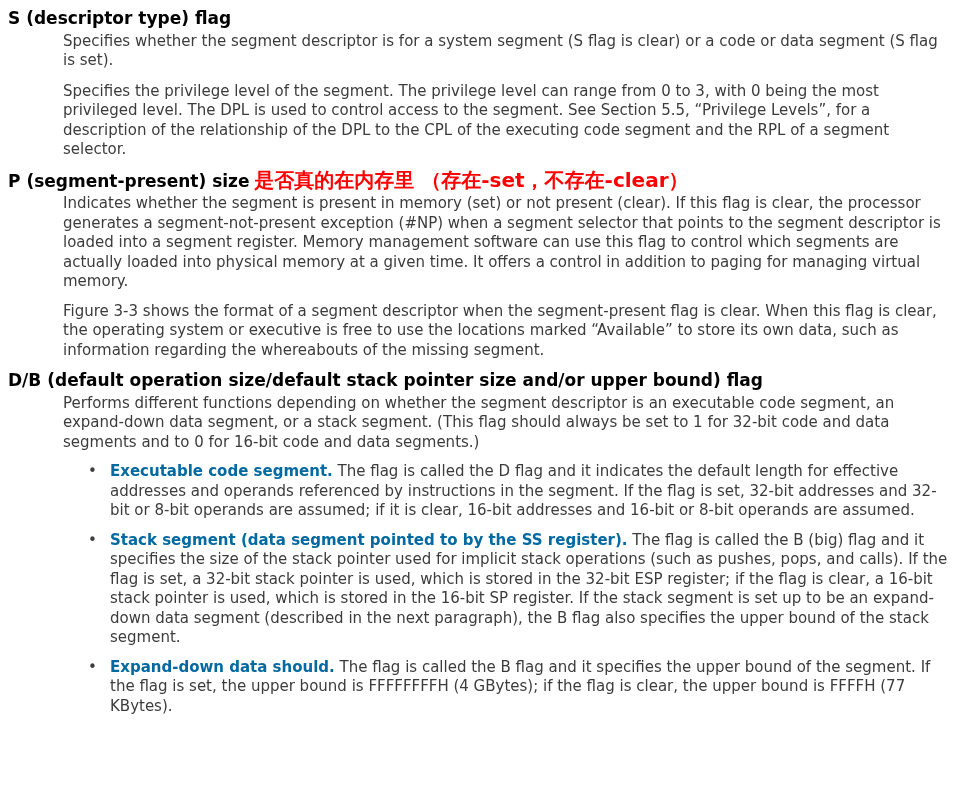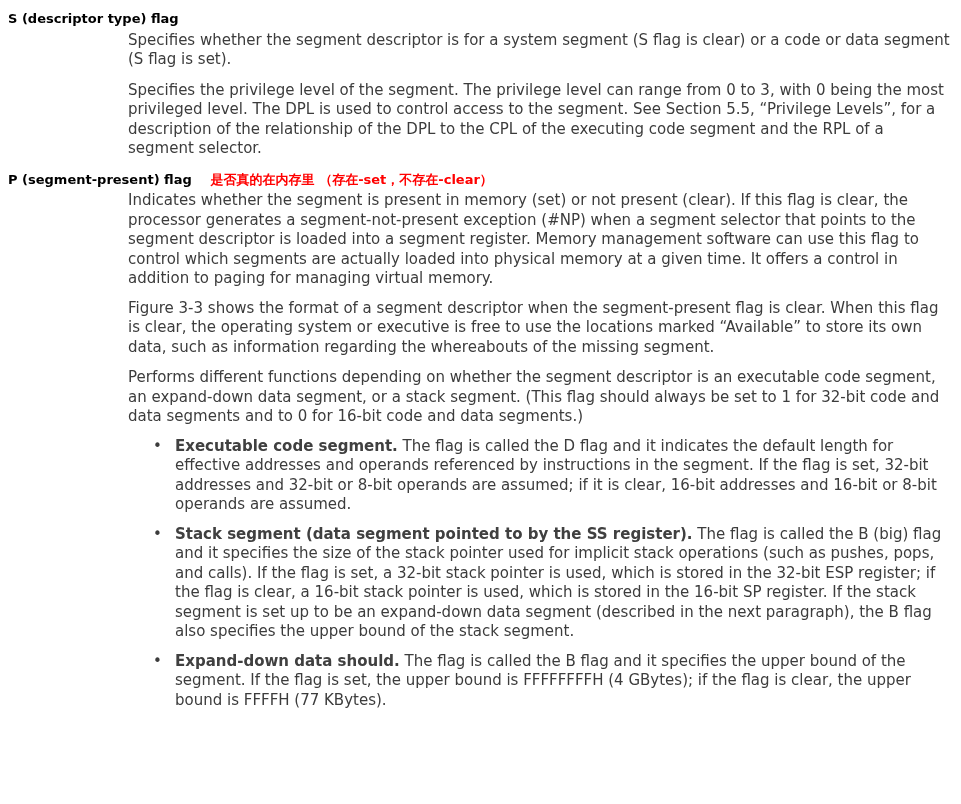--- a/index.html
+++ b/index.html
@@ -26,7 +26,7 @@
   .heading {
     font-weight: bold;
     color: #000000;
-    font-size: 13px;
+    font-size: 17px;
   }
   .annotation {
     color: #ff0000;

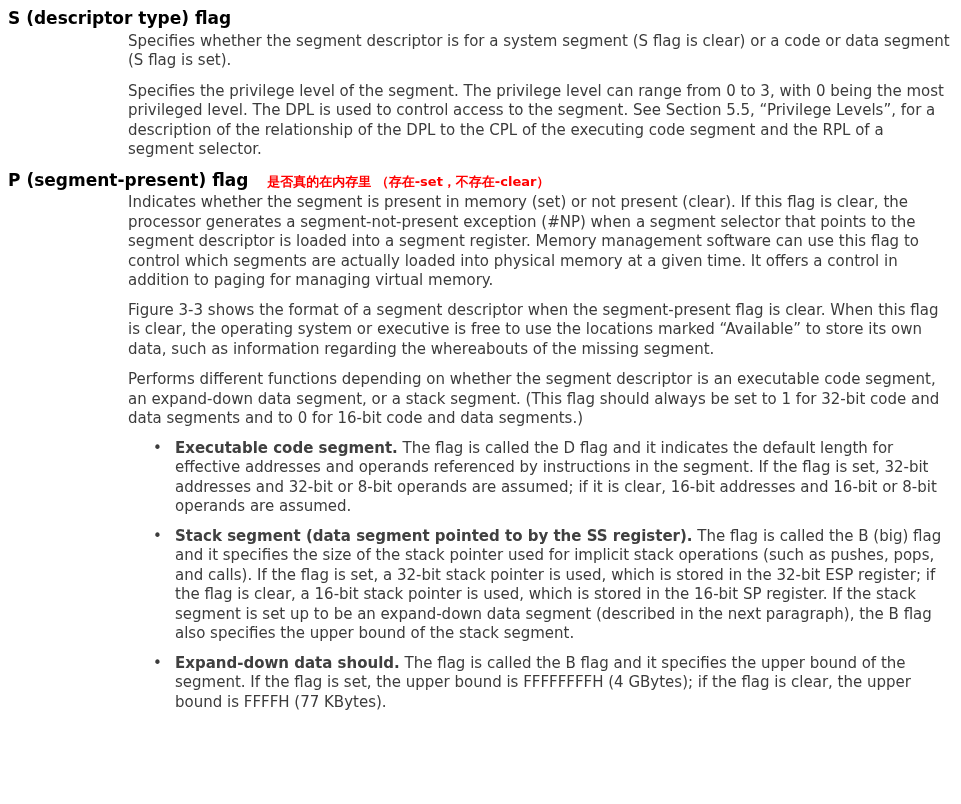--- a/index.html
+++ b/index.html
@@ -35,7 +35,7 @@
     font-size: 13px;
   }
   .body-block {
-    margin-left: 120px;
+    margin-left: 55px;
   }
   .para {
     margin: 0 0 10px 0;

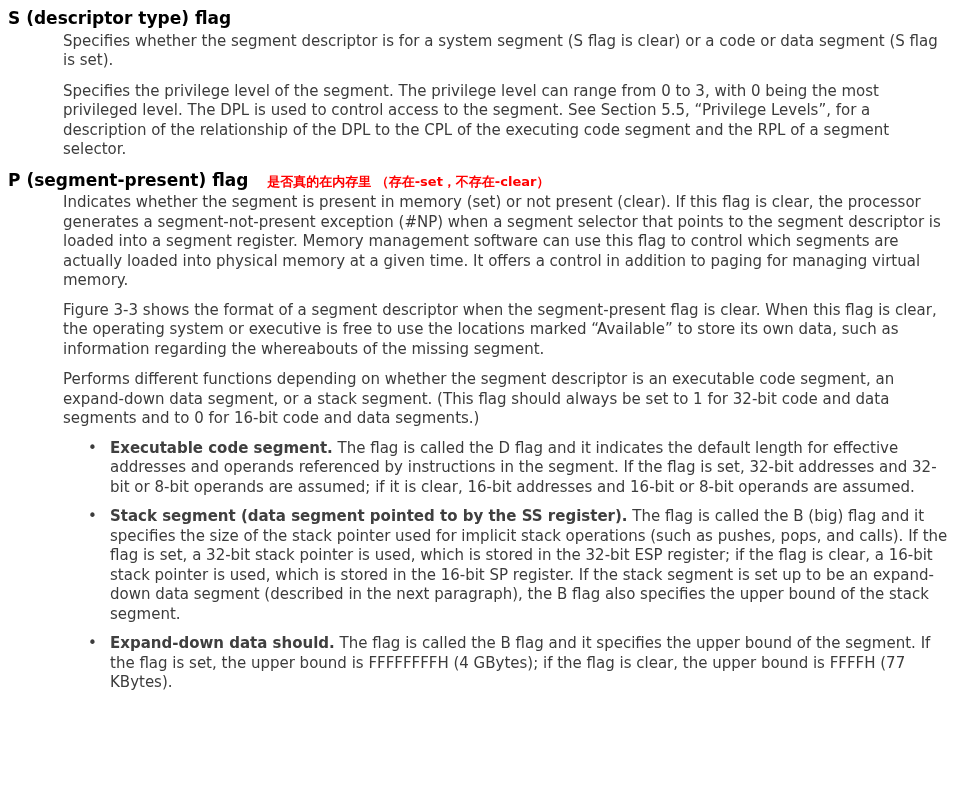--- a/index.html
+++ b/index.html
@@ -87,7 +87,7 @@
 
   <div class="section">
     <div class="heading-line">
-      <span class="heading">P (segment-present) flag</span>
+      <span class="heading">P (segment-present) size</span>
       <span class="annotation">是否真的在内存里 （存在-set，不存在-clear）</span>
     </div>
     <div class="body-block">

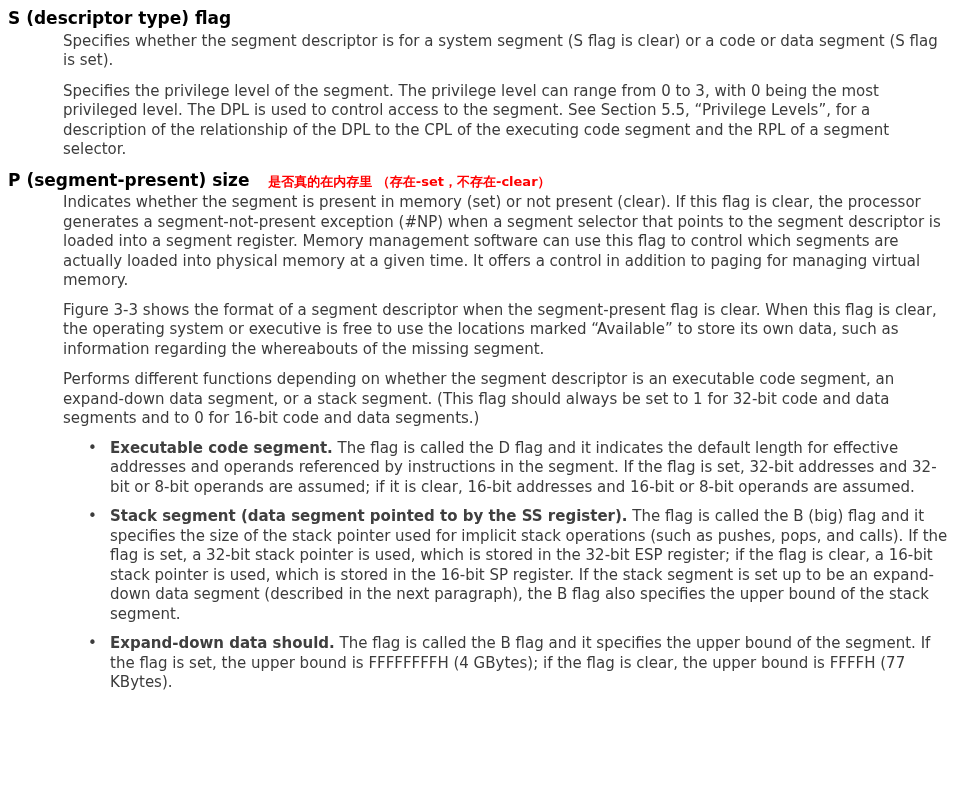--- a/index.html
+++ b/index.html
@@ -31,8 +31,7 @@
   .annotation {
     color: #ff0000;
     font-weight: bold;
-    margin-left: 14px;
-    font-size: 13px;
+    font-size: 20px;
   }
   .body-block {
     margin-left: 55px;

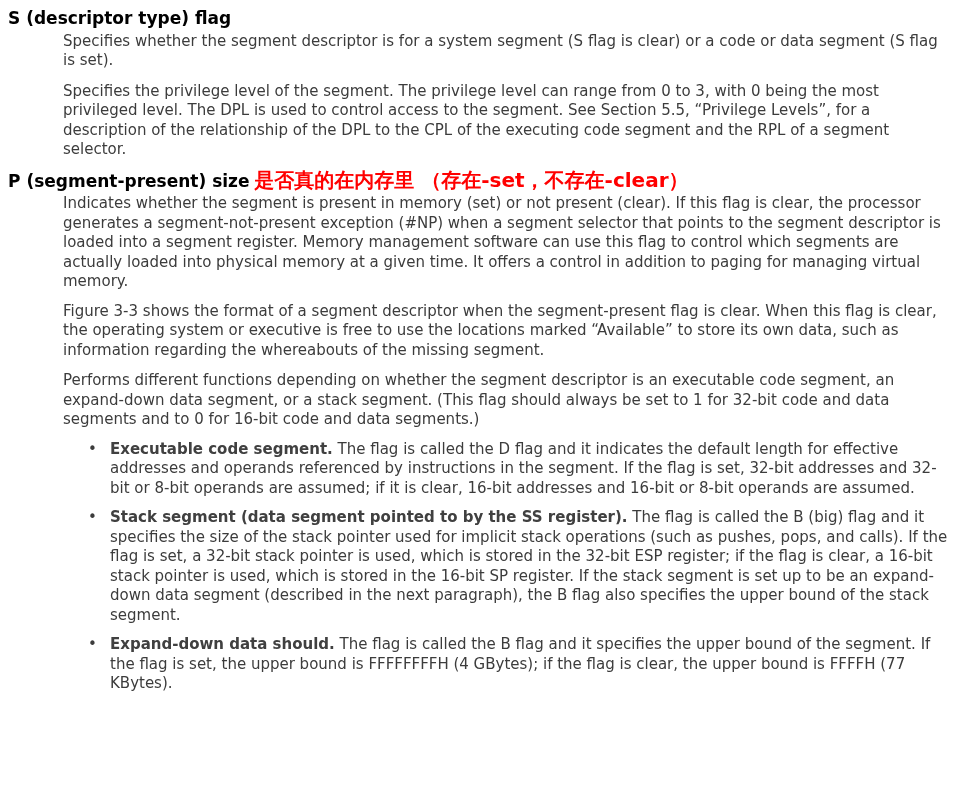--- a/index.html
+++ b/index.html
@@ -96,6 +96,9 @@
   </div>
 
   <div class="section">
+    <div class="heading-line">
+      <span class="heading">D/B (default operation size/default stack pointer size and/or upper bound) flag</span>
+    </div>
     <div class="body-block">
       <p class="para">Performs different functions depending on whether the segment descriptor is an executable code segment, an expand-down data segment, or a stack segment. (This flag should always be set to 1 for 32-bit code and data segments and to 0 for 16-bit code and data segments.)</p>
 

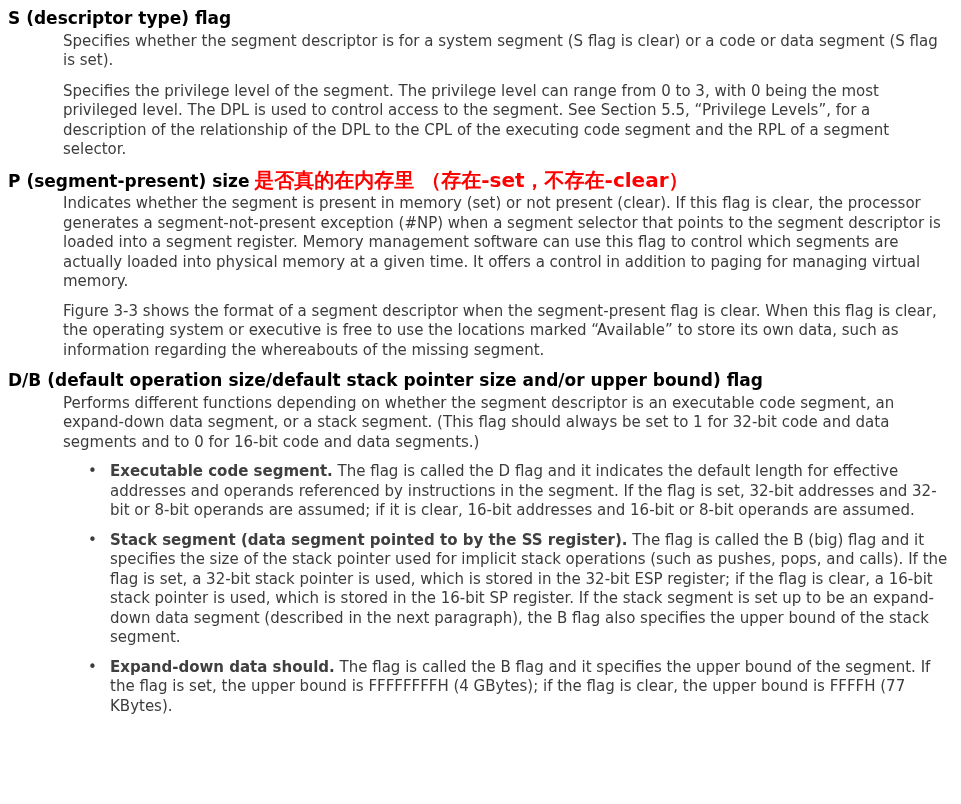--- a/index.html
+++ b/index.html
@@ -61,7 +61,7 @@
   }
   .lead {
     font-weight: bold;
-    color: #404040;
+    color: #0369a1;
   }
 </style>
 </head>

